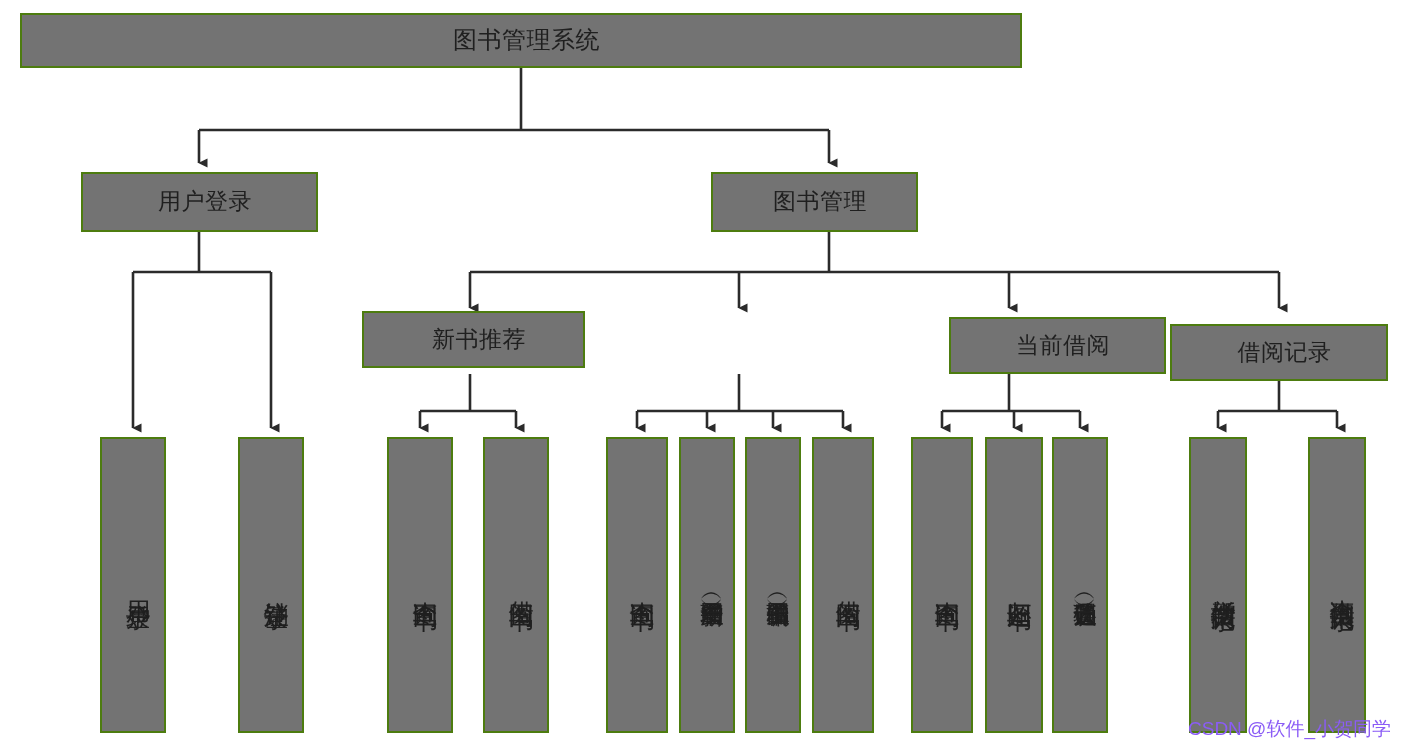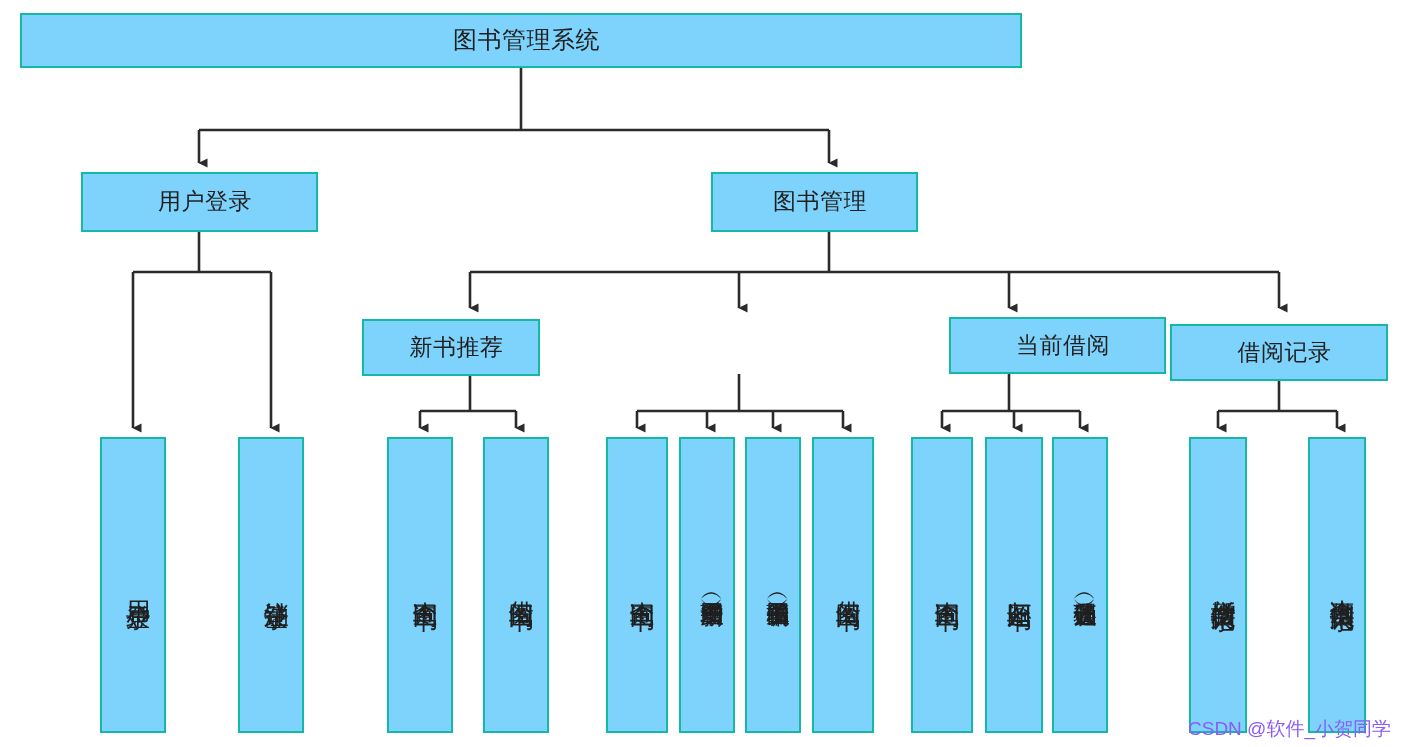--- a/index.html
+++ b/index.html
@@ -27,8 +27,8 @@
   .node {
     position: absolute;
     box-sizing: border-box;
-    background: #7dd3fc;
-    border: 2px solid #14b8a6;
+    background: #737373;
+    border: 2px solid #4d7c0f;
     display: flex;
     align-items: center;
     justify-content: center;

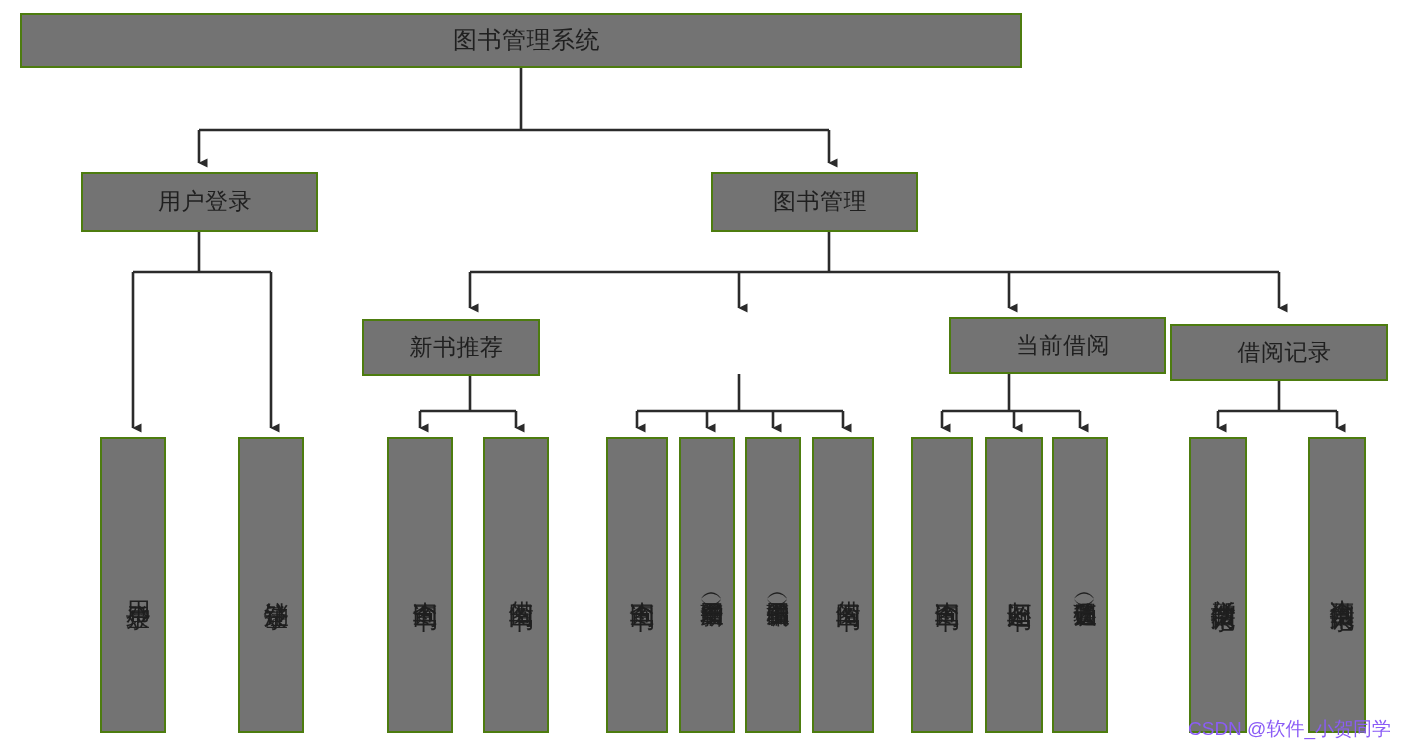--- a/index.html
+++ b/index.html
@@ -140,7 +140,7 @@
     <span class="node-label">图书管理</span>
   </div>
 
-  <div class="node horiz" style="left:362px;top:319px;width:178px;height:57px;font-family:Liberation Serif, serif;">
+  <div class="node horiz" style="left:362px;top:311px;width:223px;height:57px;font-family:Liberation Serif, serif;">
     <span class="node-label">新书推荐</span>
   </div>
   <div class="node horiz" style="left:901px;top:317px;width:217px;height:57px;margin-left:48px;">

